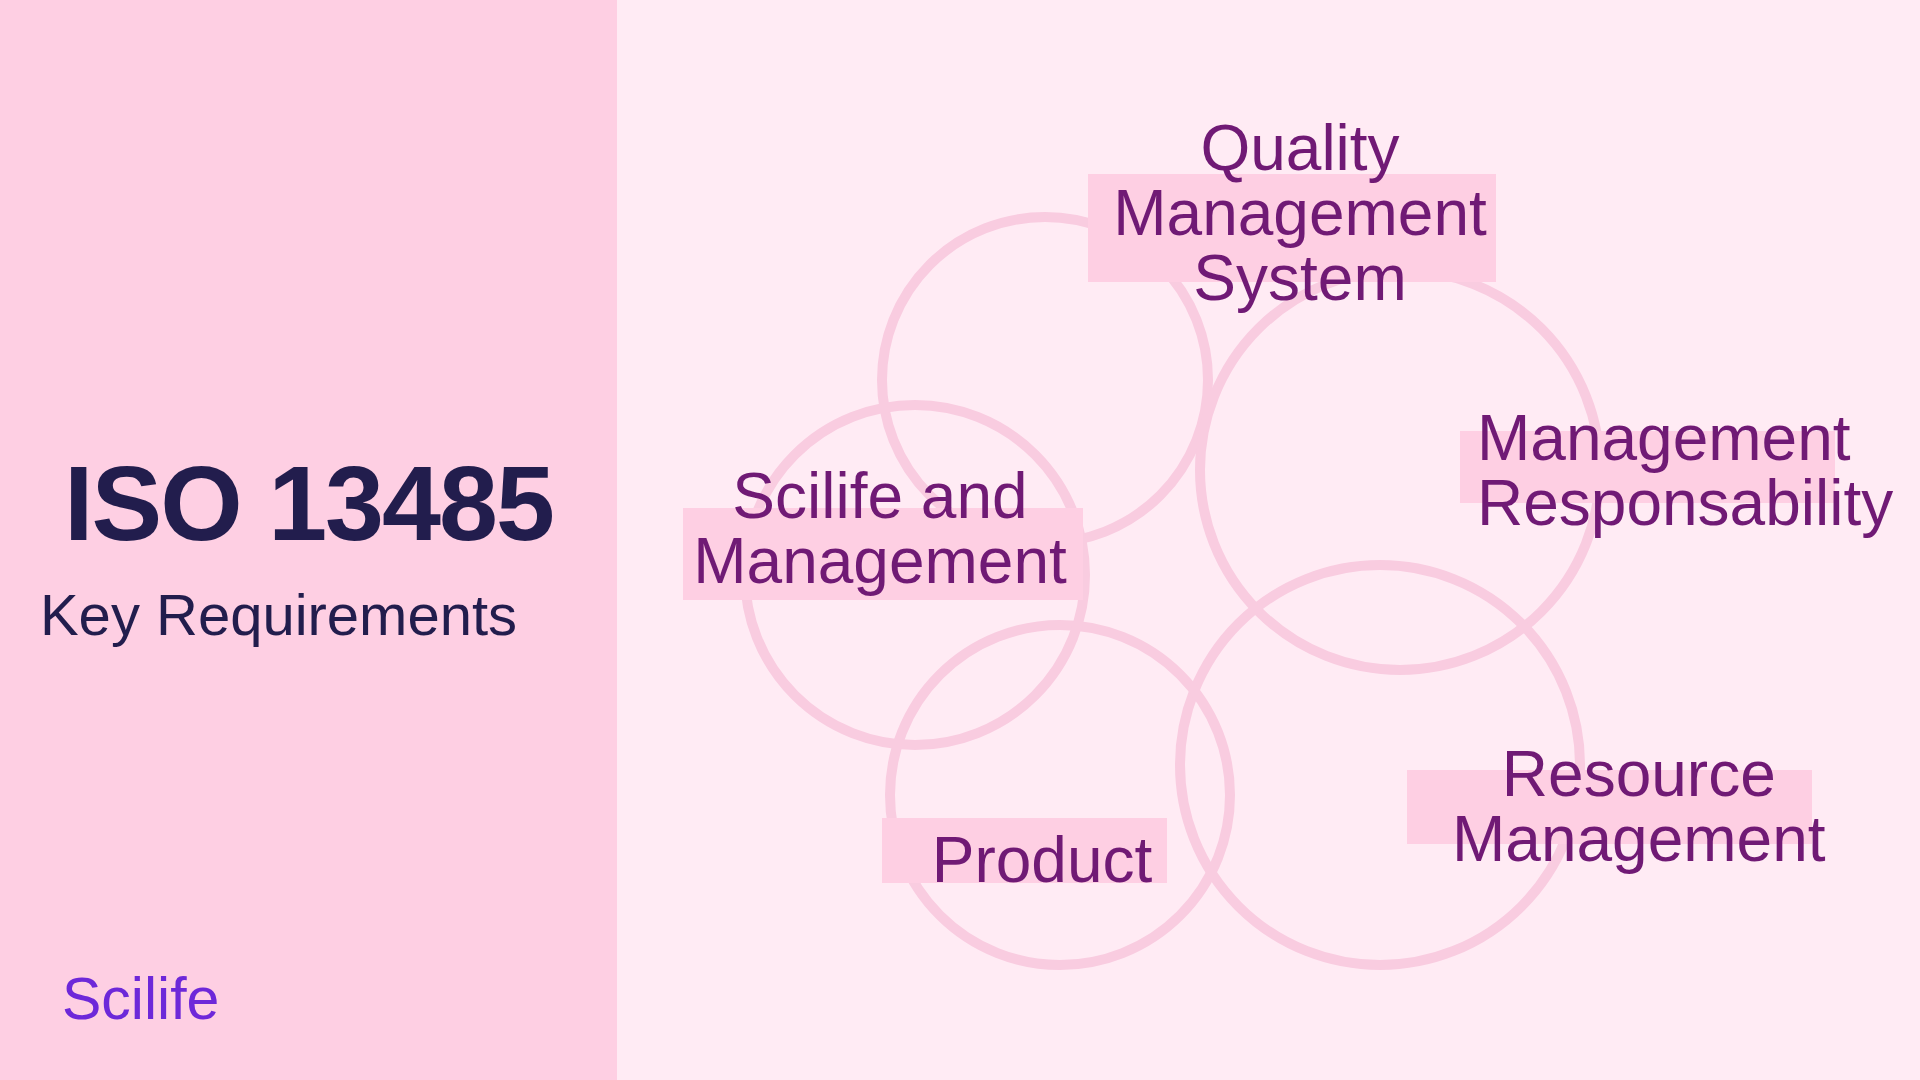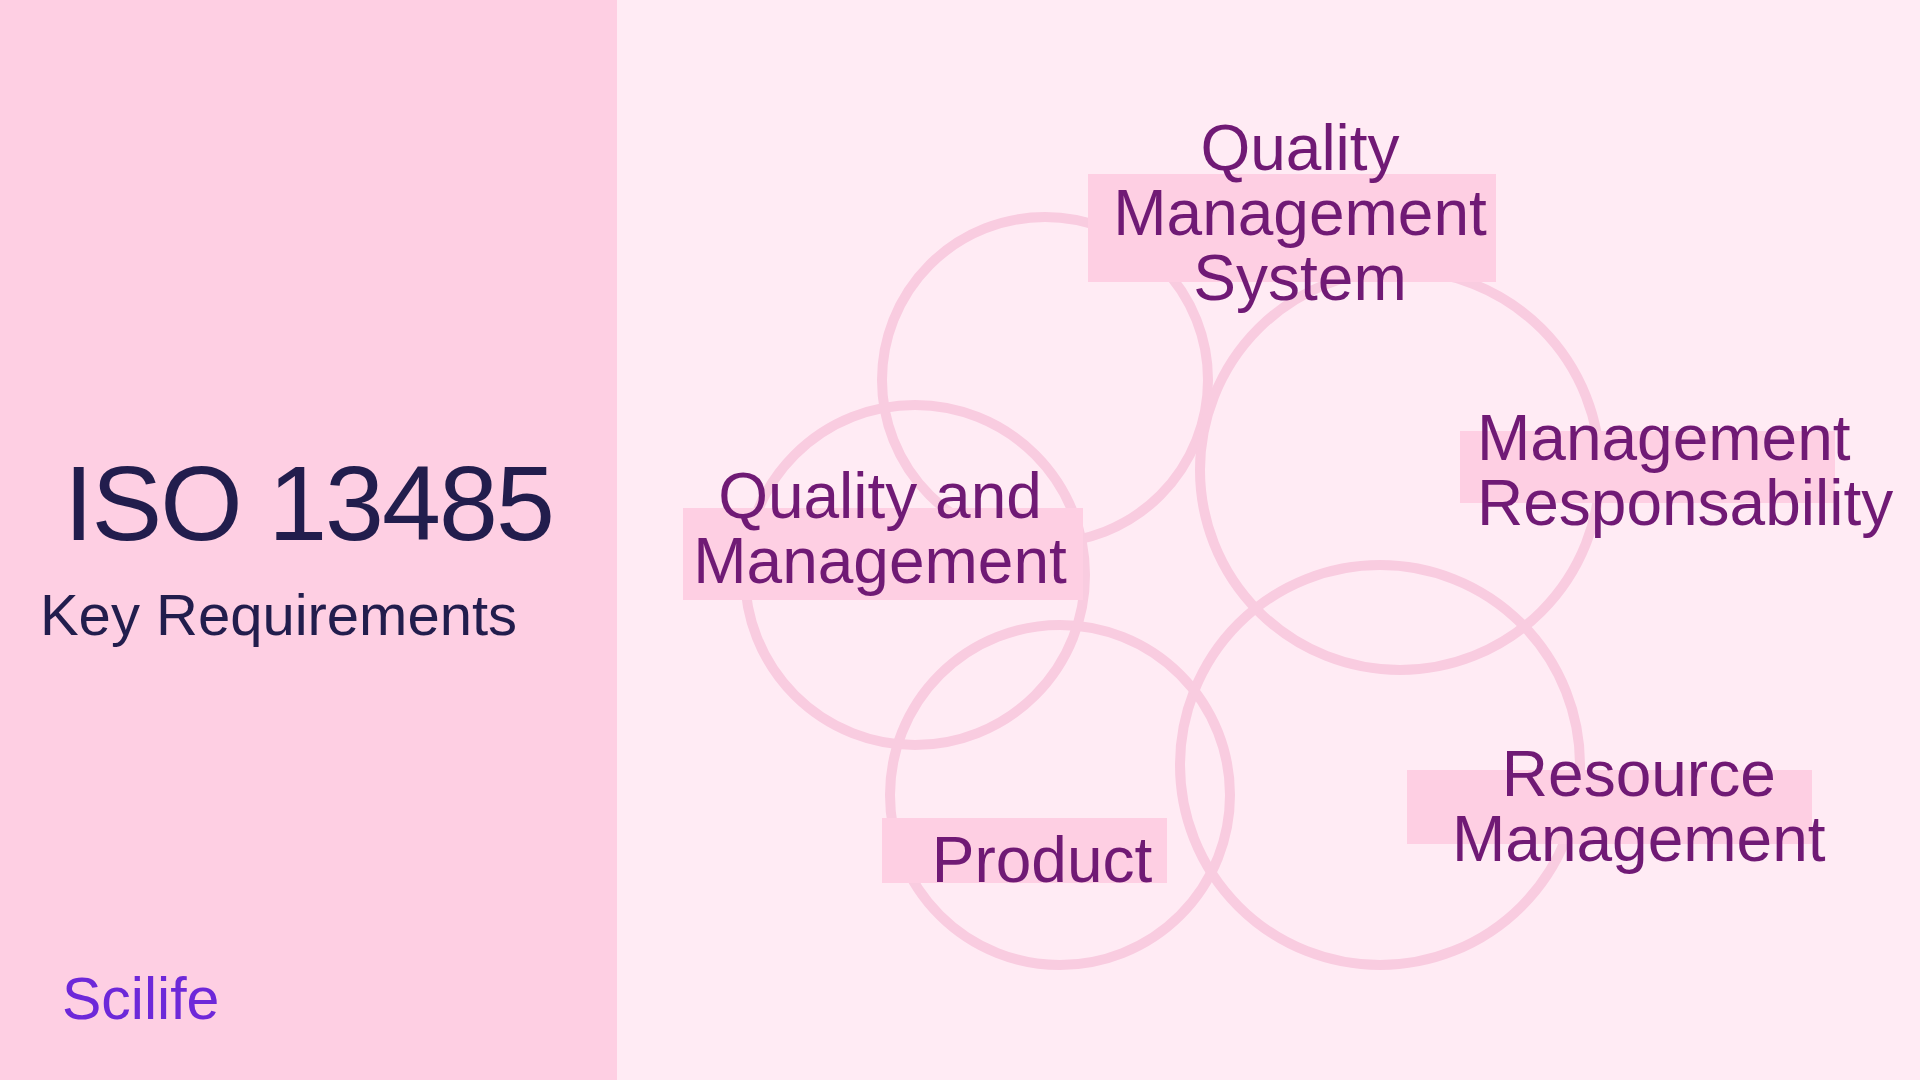--- a/index.html
+++ b/index.html
@@ -29,7 +29,7 @@
     width: 617px;
     text-align: center;
     font-size: 106px;
-    font-weight: 400;
+    font-weight: 700;
     letter-spacing: -2px;
     line-height: 1;
     color: #221d4d;

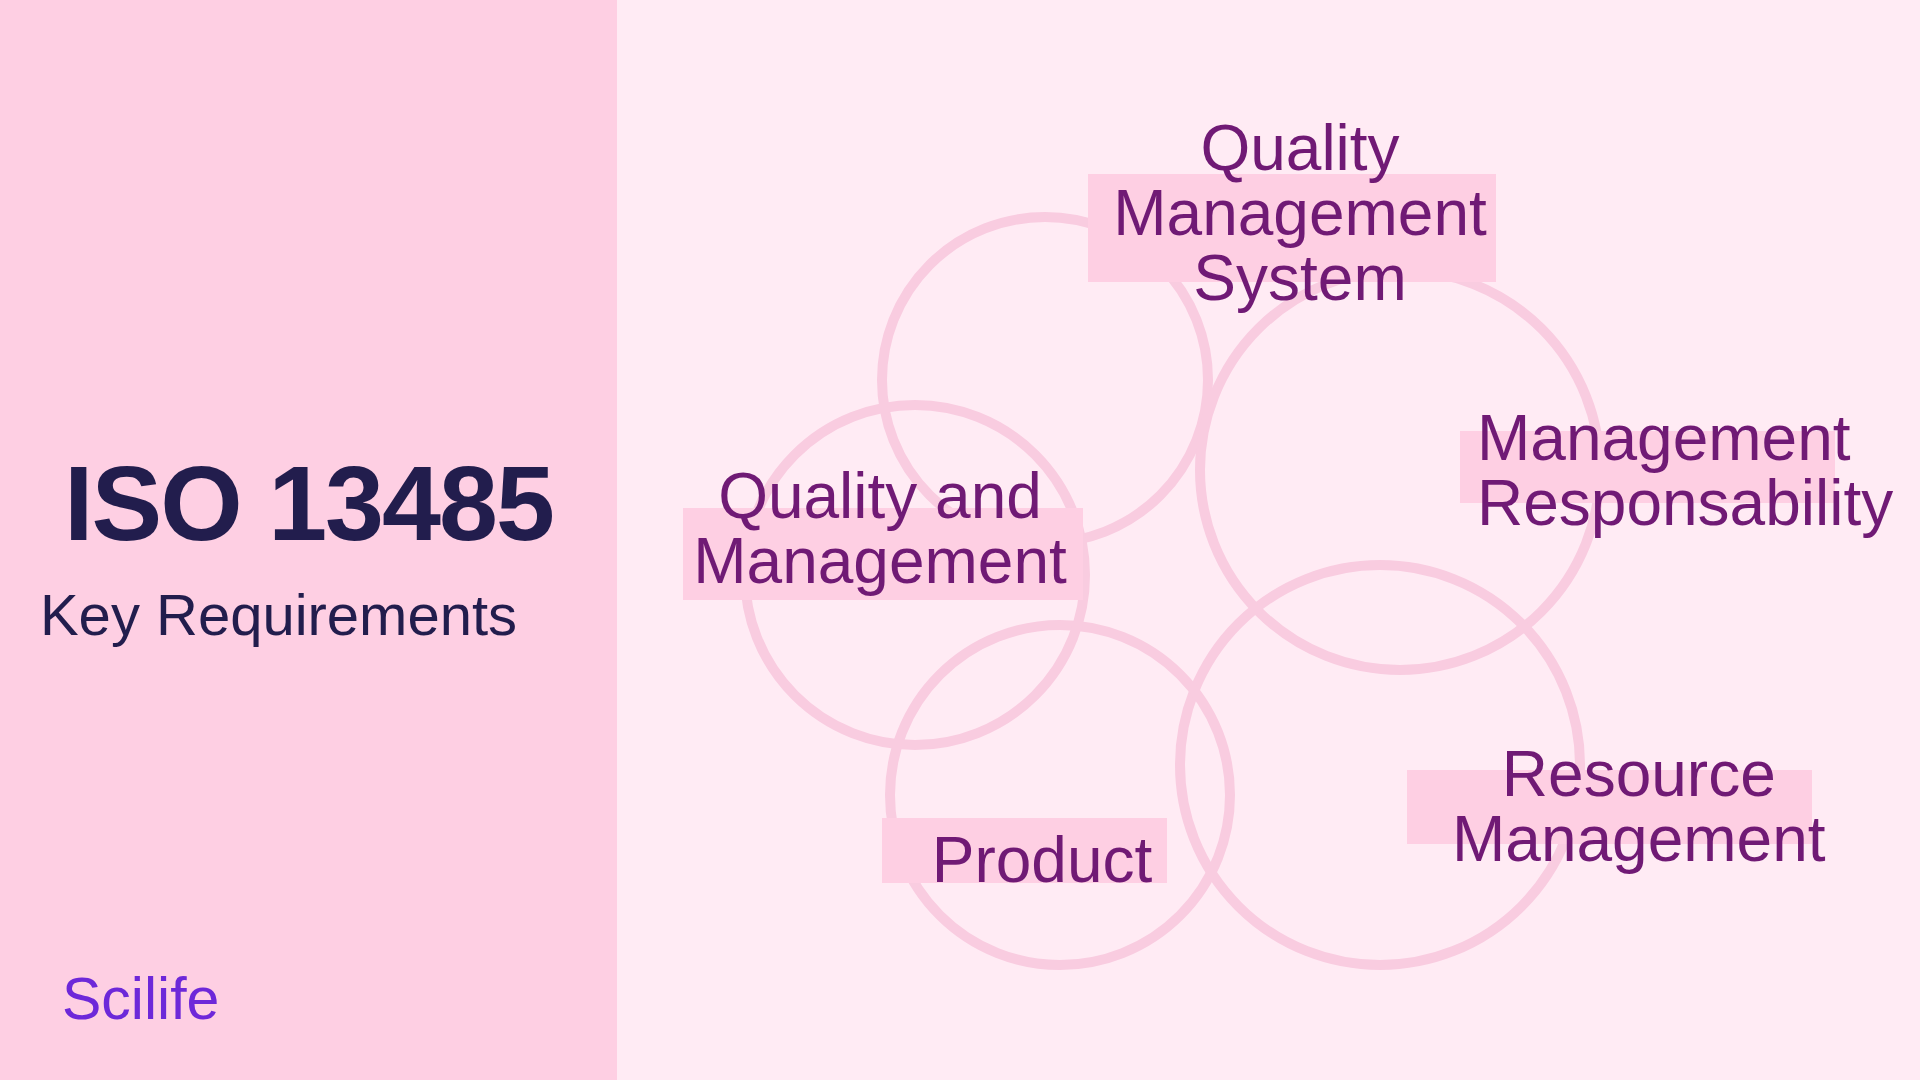--- a/index.html
+++ b/index.html
@@ -133,7 +133,7 @@
   </div>
 
   <div class="node-label node-mai">
-    <span>Quality and</span>
+    <span>Scilife and</span>
     <span>Management</span>
   </div>
 

